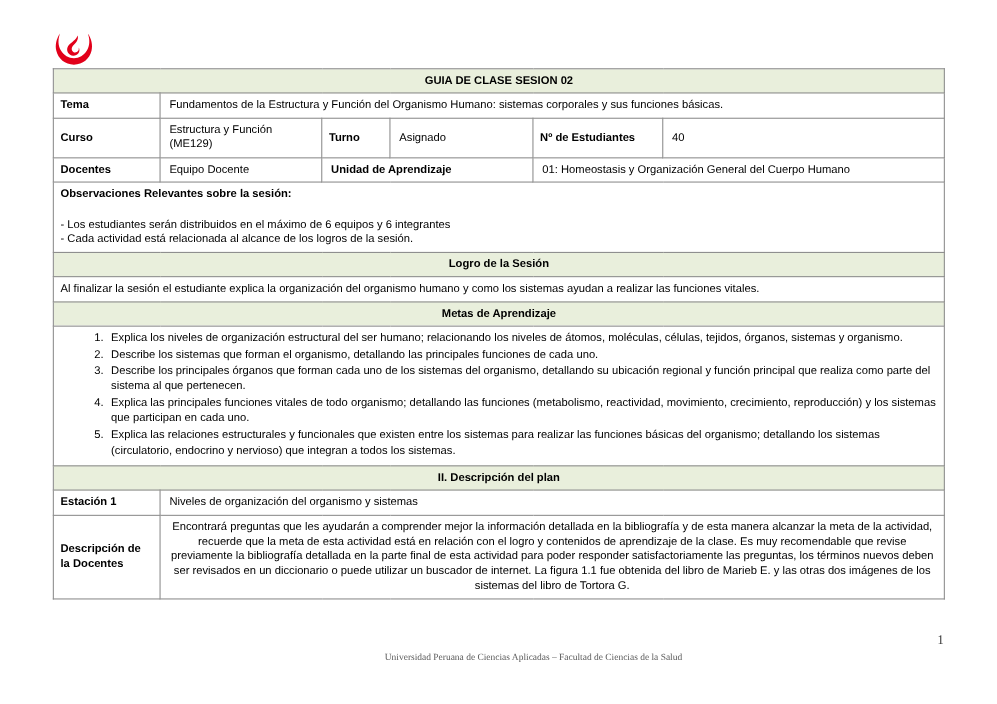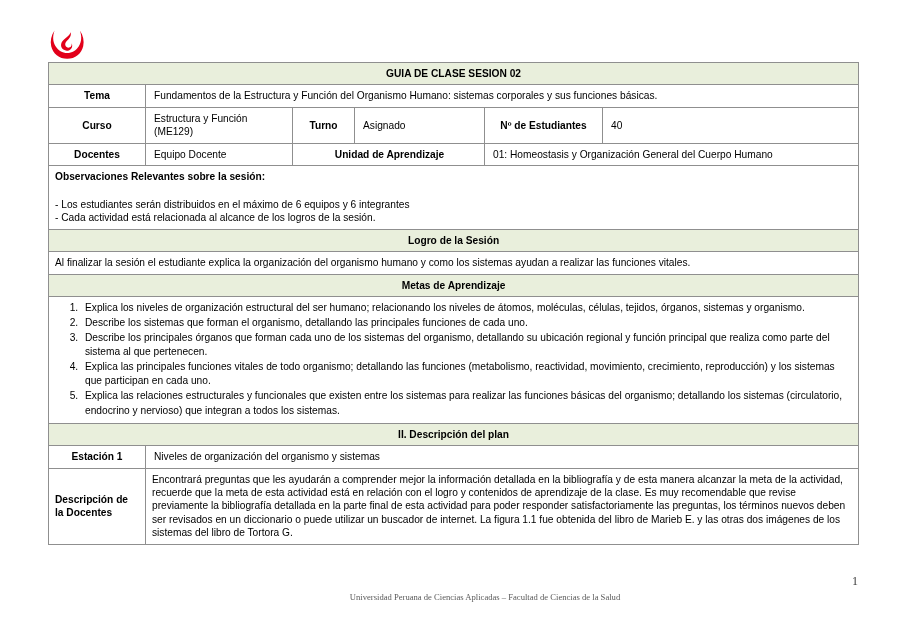--- a/index.html
+++ b/index.html
@@ -47,7 +47,7 @@
     font-size: 10.4px;
     padding-top: 5px; padding-bottom: 5px;
   }
-  .lbl { font-weight: bold; text-align: center; }
+  .lbl { font-weight: bold; }
   td.pad-l { padding-left: 8px; }
   .tall { padding-top: 6px; padding-bottom: 6px; }
 

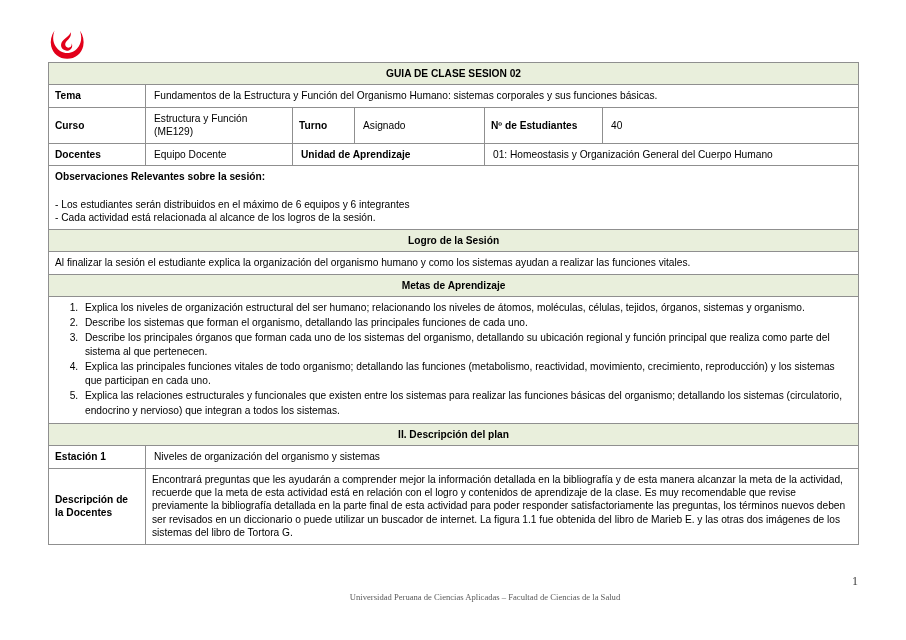--- a/index.html
+++ b/index.html
@@ -63,7 +63,7 @@
     list-style: decimal;
   }
   ol.metas li {
-    margin: 0 0 1px 0;
+    margin: 0 0 1px 16px;
     padding-left: 4px;
     line-height: 1.38;
     font-size: 10.2px;

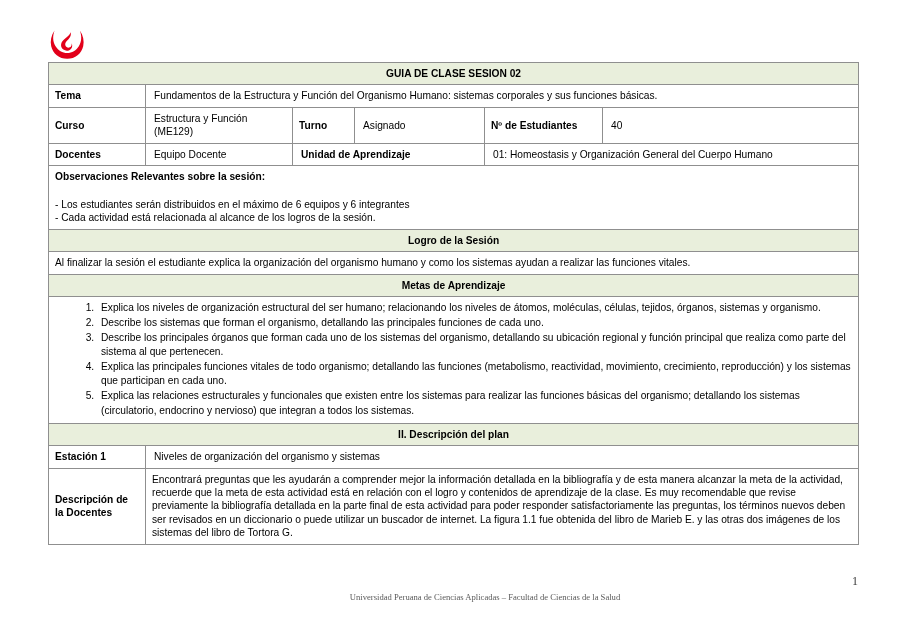--- a/index.html
+++ b/index.html
@@ -69,7 +69,7 @@
     font-size: 10.2px;
   }
 
-  .desc-body { padding: 6px 7px 6px 8px; line-height: 1.45; text-align: left; }
+  .desc-body { padding: 6px 7px 6px 8px; line-height: 1.45; text-align: center; }
   .desc-label { font-weight: bold; text-align: left; padding-left: 8px; line-height: 1.4; }
 
   

